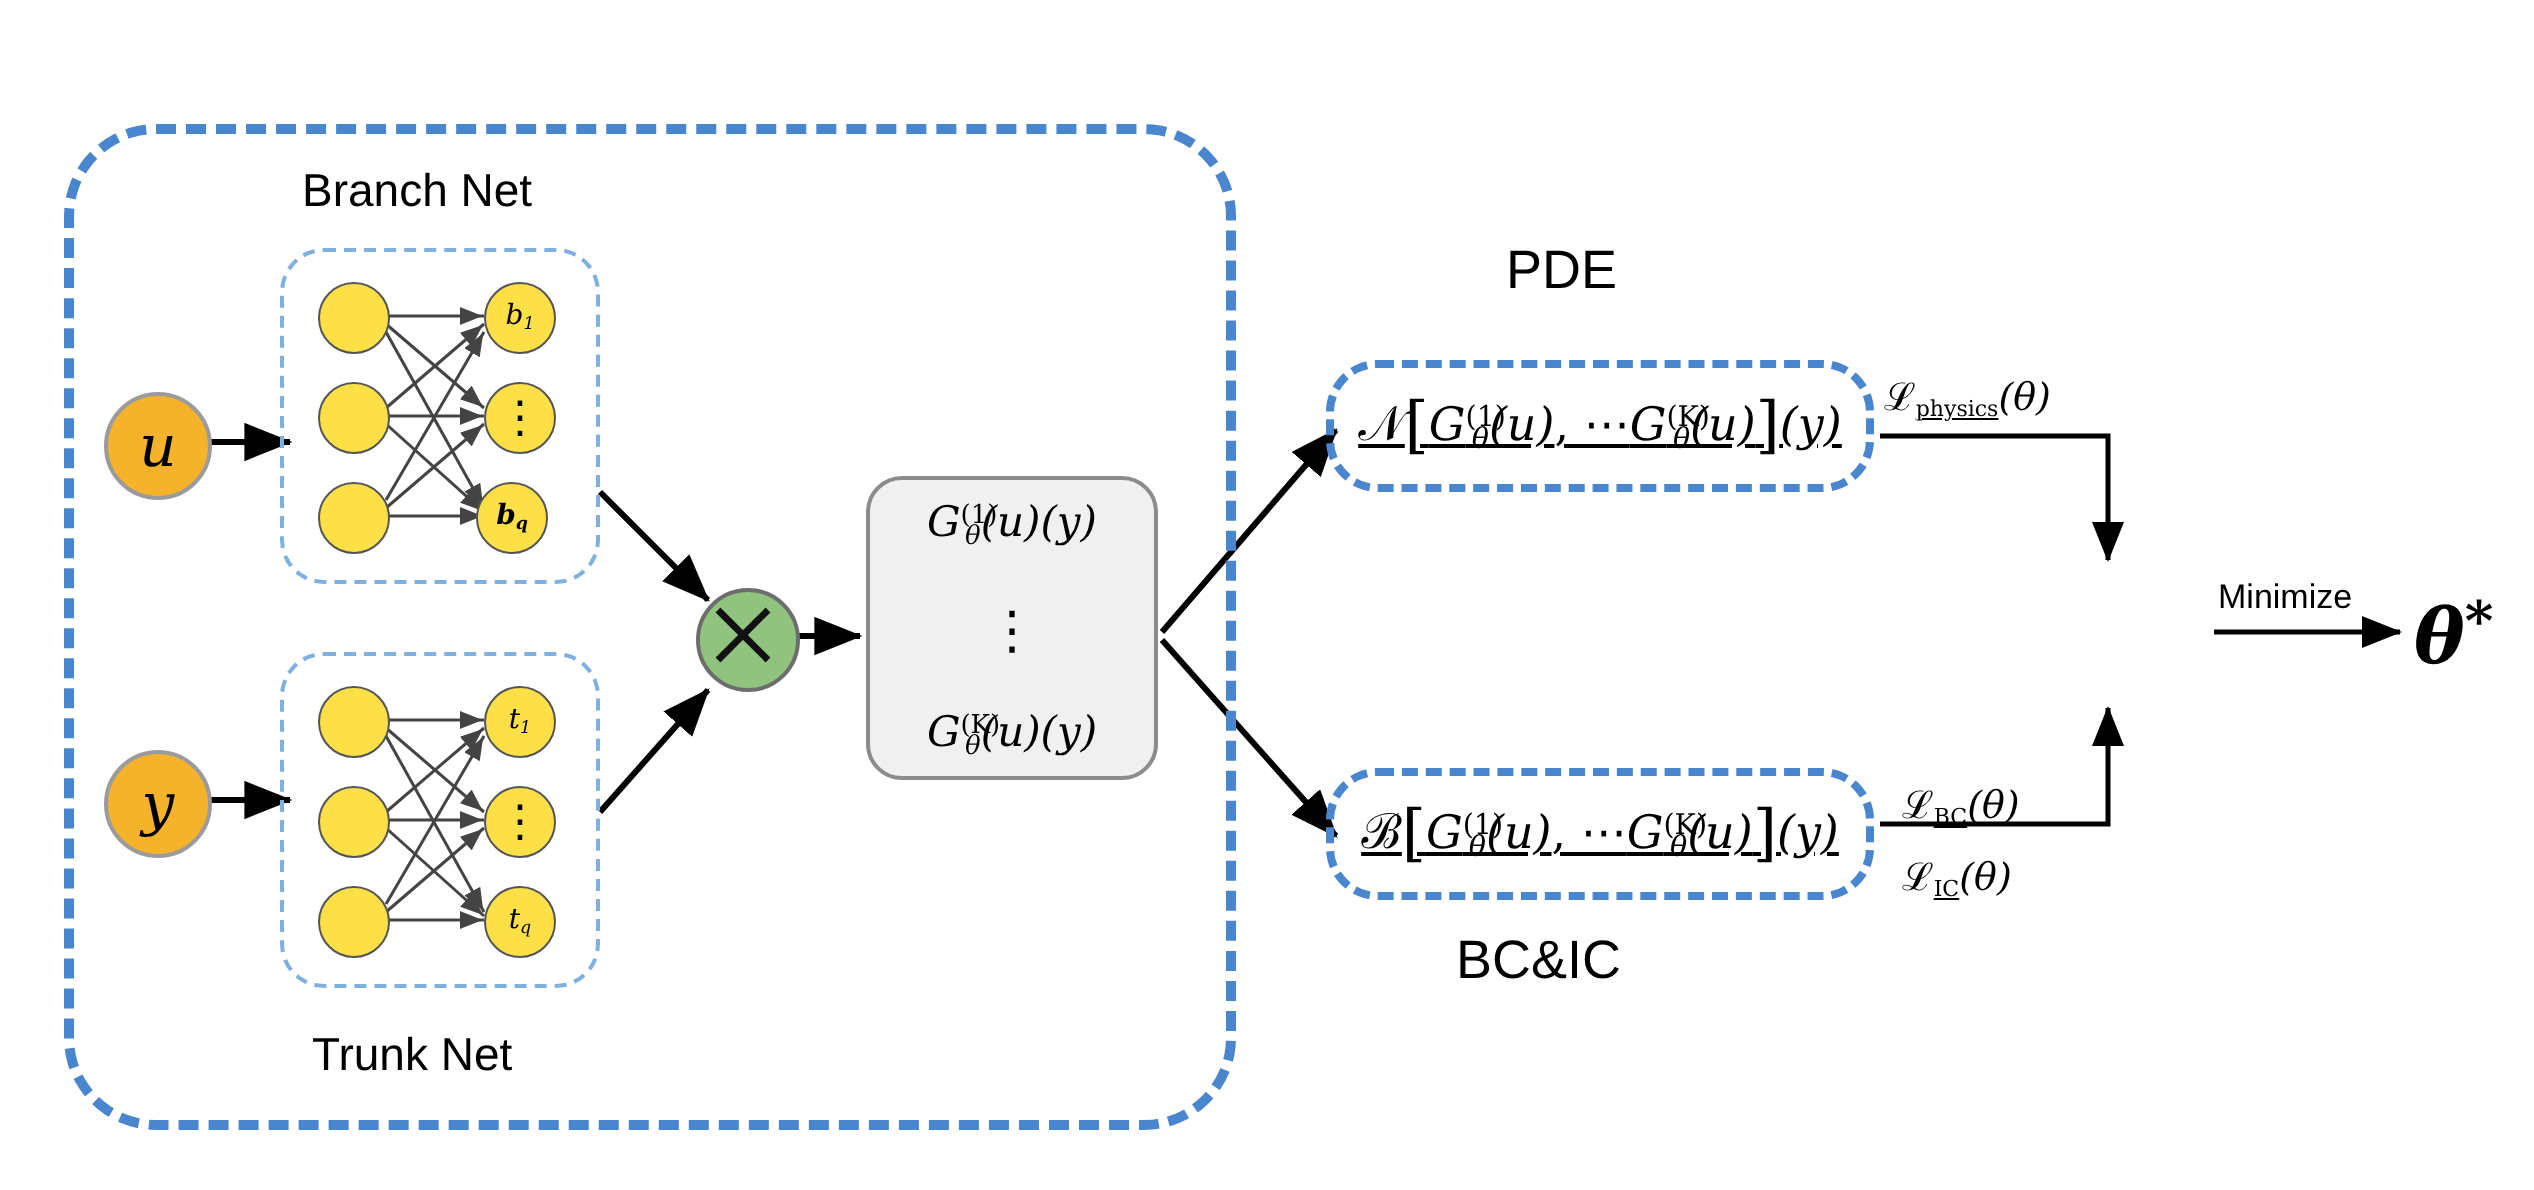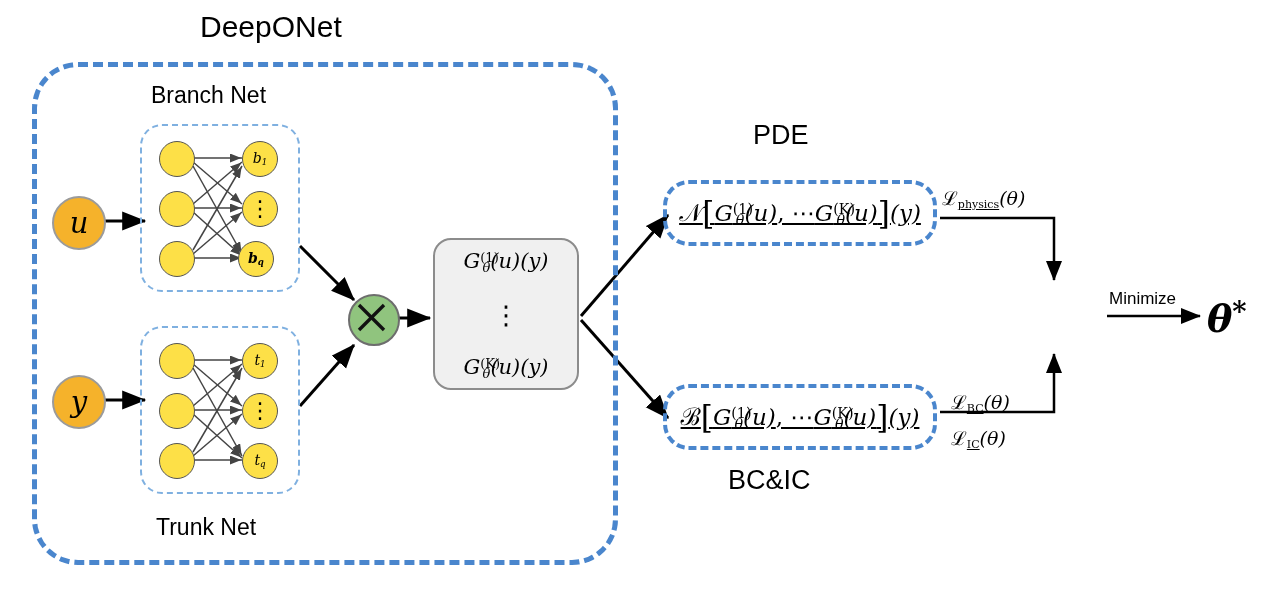--- a/index.html
+++ b/index.html
@@ -229,7 +229,6 @@
   <div class="dashbox subnet-box branch-box"></div>
   <div class="dashbox subnet-box trunk-box"></div>
 
-  <div class="lbl title-deeponet">DeepONet</div>
   <div class="lbl title-branch">Branch Net</div>
   <div class="lbl title-trunk">Trunk Net</div>
   <div class="lbl title-pde">PDE</div>

